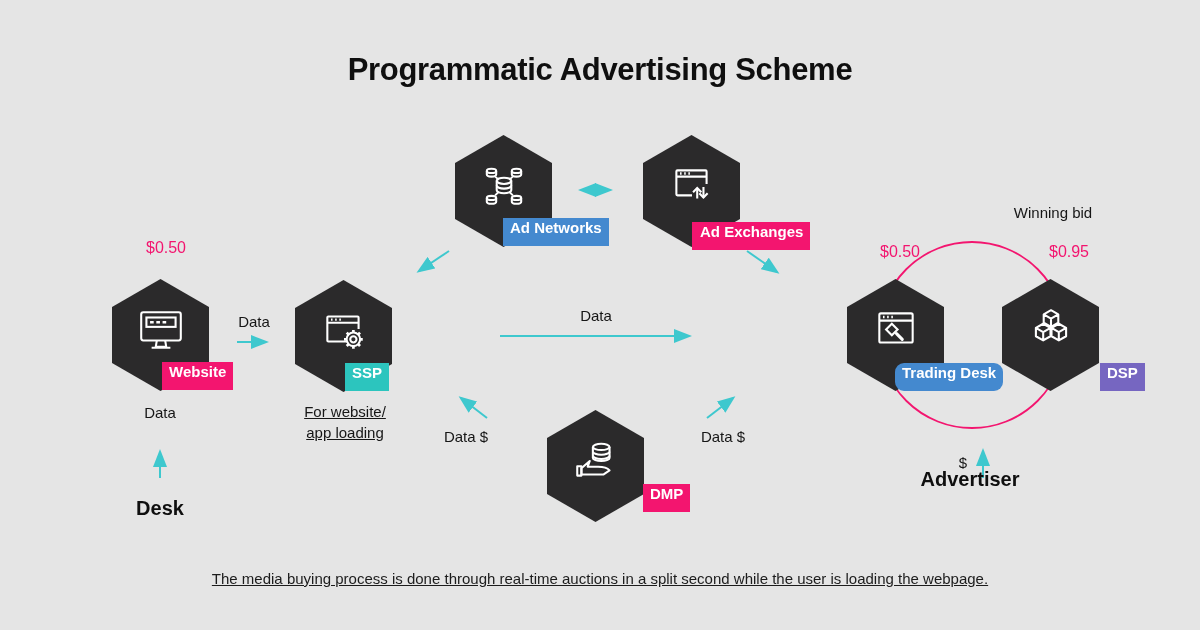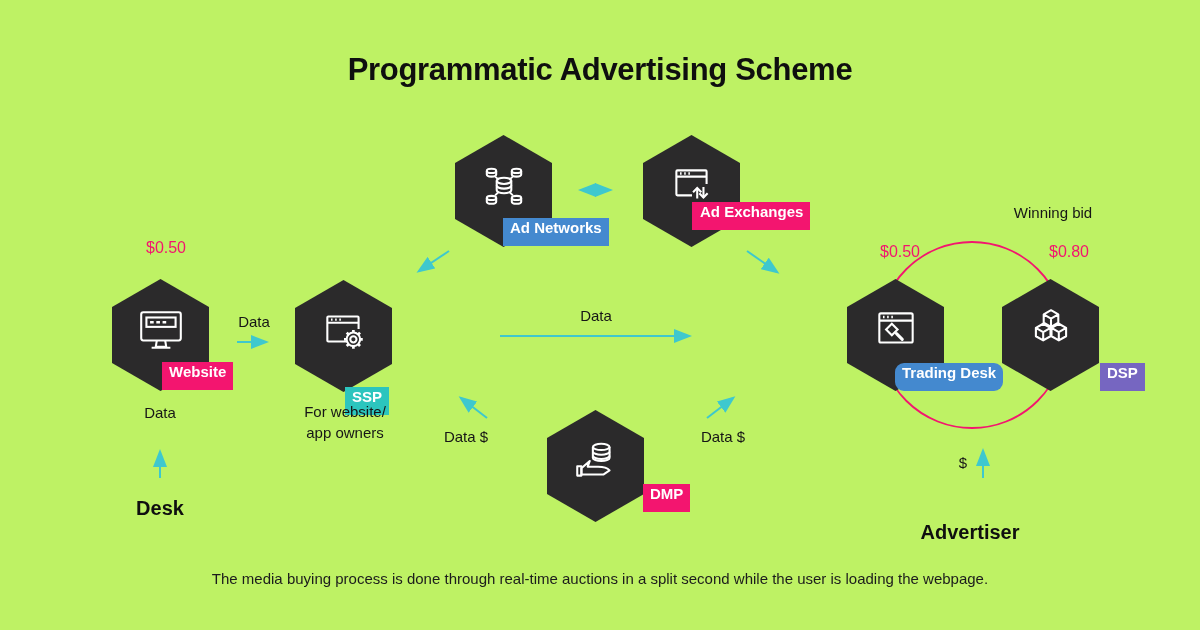--- a/index.html
+++ b/index.html
@@ -5,7 +5,7 @@
   html,body{margin:0;padding:0;background:#f7f7f8;}
   .stage{
     position:relative;width:1200px;height:630px;overflow:hidden;
-    background:#bef264;
+    background:#e5e5e5;
     font-family:"Liberation Sans", sans-serif;
     color:#161616;
   }

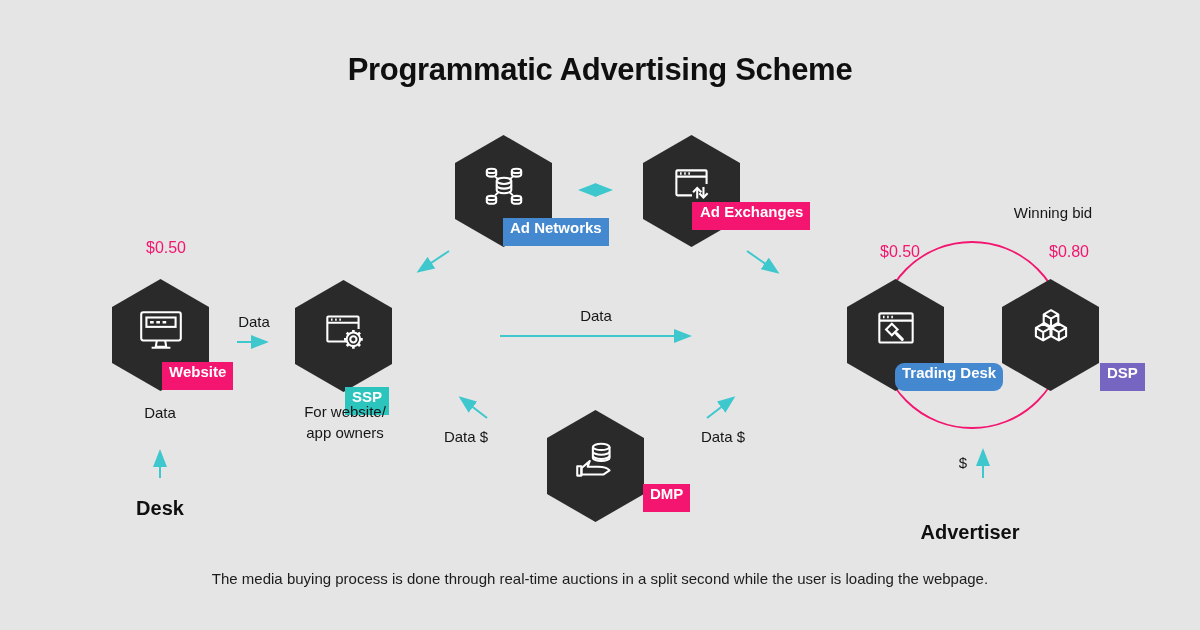--- a/index.html
+++ b/index.html
@@ -183,7 +183,7 @@
   <div class="badge bg-pink" style="left:162px;top:362px;">Website</div>
   <div class="badge bg-teal" style="left:345px;top:363px;">SSP</div>
   <div class="badge bg-blue" style="left:503px;top:218px;">Ad Networks</div>
-  <div class="badge bg-pink" style="left:692px;top:202px;padding-left:8px;">Ad Exchanges</div>
+  <div class="badge bg-pink" style="left:692px;top:222px;padding-left:8px;">Ad Exchanges</div>
   <div class="badge bg-pink" style="left:595px;top:484px;margin-left:48px;">DMP</div>
   <div class="badge bg-blue" style="left:895px;top:363px;border-radius:9px;">Trading Desk</div>
   <div class="badge bg-purple" style="left:1100px;top:363px;">DSP</div>

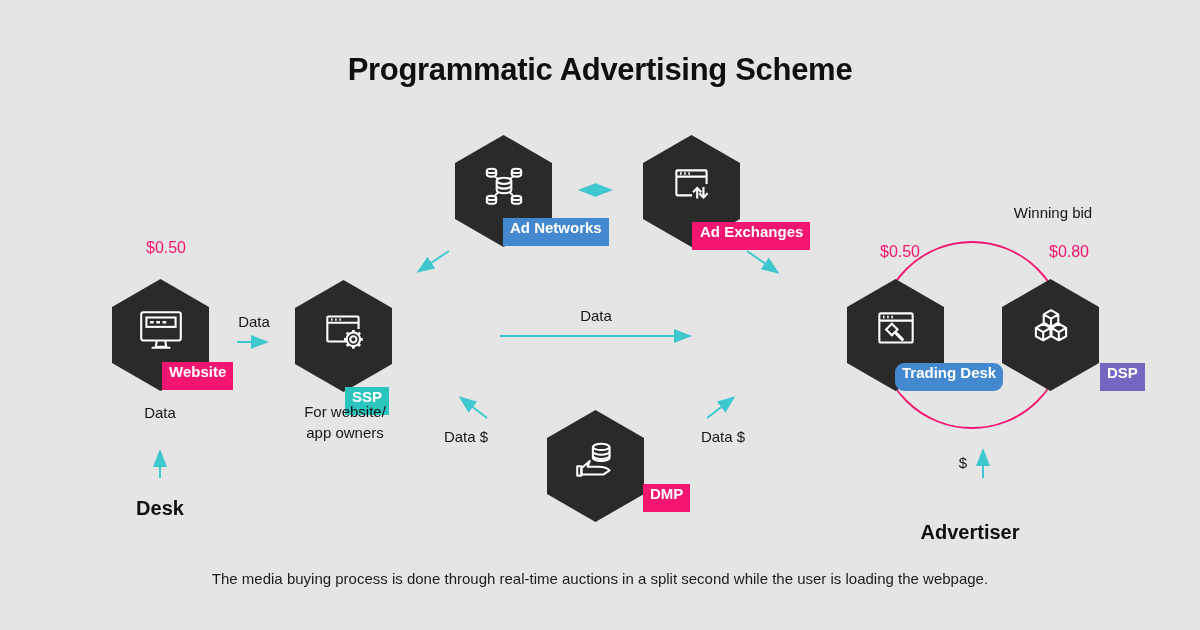--- a/index.html
+++ b/index.html
@@ -204,7 +204,7 @@
 
   <div class="lbl" style="left:1053px;top:204px;">Winning bid</div>
   <div class="lbl price" style="left:894px;top:243px;">$0.50</div>
-  <div class="lbl price" style="left:1063px;top:243px;">$0.80</div>
+  <div class="lbl price" style="left:1063px;top:243px;">$0.95</div>
 
   <div class="lbl" style="left:963px;top:454px;">$</div>
   <div class="lbl big" style="left:970px;top:521px;">Advertiser</div>

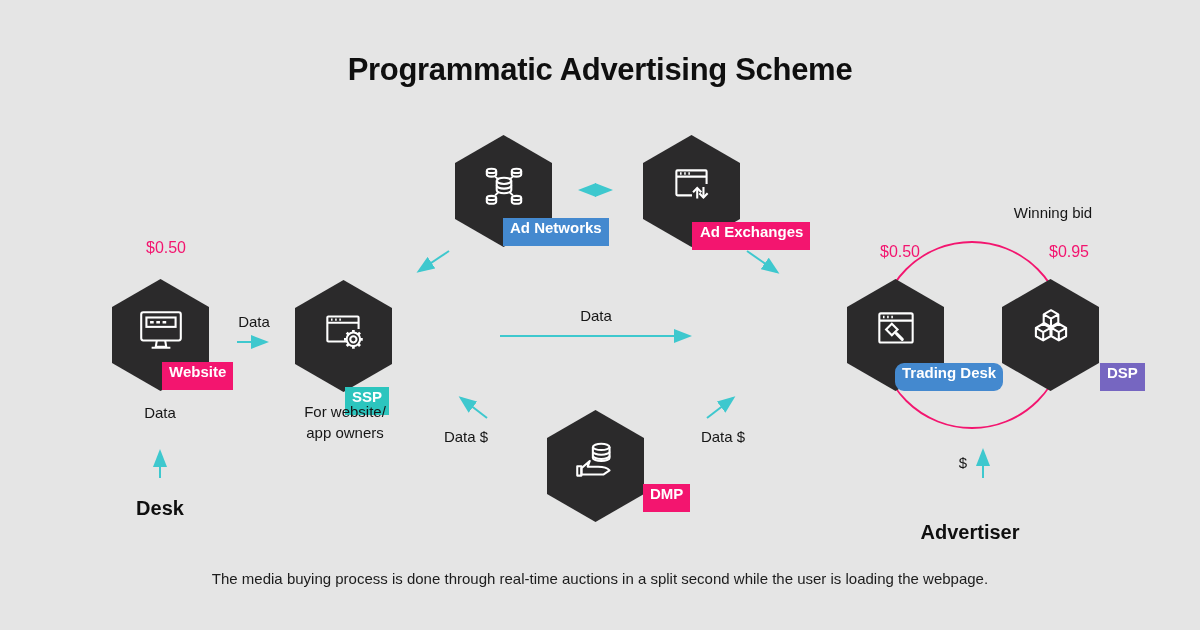--- a/index.html
+++ b/index.html
@@ -34,7 +34,7 @@
   .big{font-size:20px;font-weight:700;color:#0f0f0f;}
   .note{text-align:center;line-height:21px;}
   .bg-pink{background:#f3156f;}
-  .bg-teal{background:#2cc5be;margin-top:24px;}
+  .bg-teal{background:#2cc5be;}
   .bg-blue{background:#4489cf;}
   .bg-purple{background:#7666c1;}
 </style>

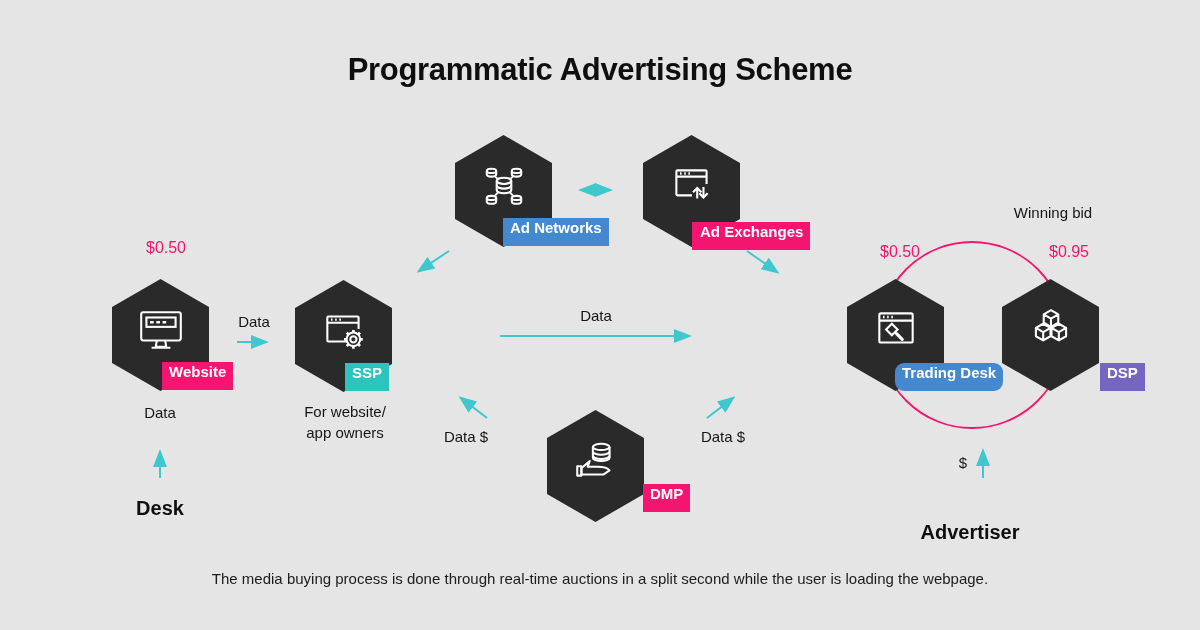--- a/index.html
+++ b/index.html
@@ -193,7 +193,7 @@
   <div class="lbl" style="left:160px;top:404px;">Data</div>
   <div class="lbl big" style="left:160px;top:497px;">Desk</div>
 
-  <div class="lbl note" style="left:345px;top:401px;">
+  <div class="lbl note" style="left:345px;top:401px;text-decoration:underline;">
     <span>For website/</span><br>
     <span>app owners</span>
   </div>

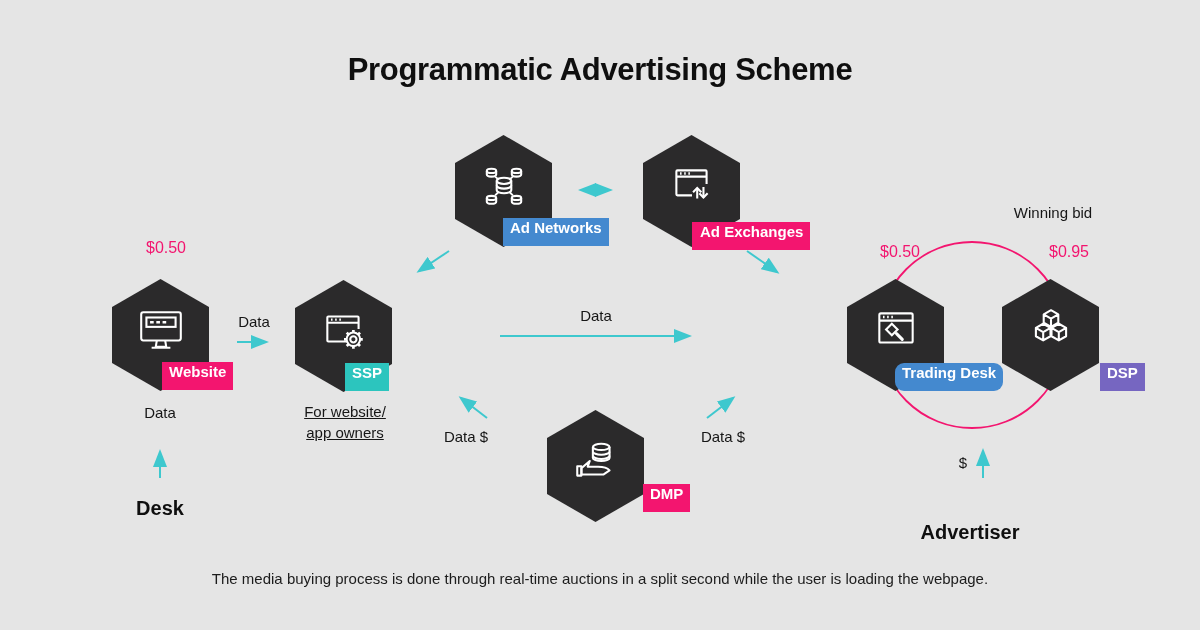--- a/index.html
+++ b/index.html
@@ -195,7 +195,7 @@
 
   <div class="lbl note" style="left:345px;top:401px;text-decoration:underline;">
     <span>For website/</span><br>
-    <span>app owners</span>
+    <span>app loading</span>
   </div>
 
   <div class="lbl" style="left:596px;top:307px;">Data</div>

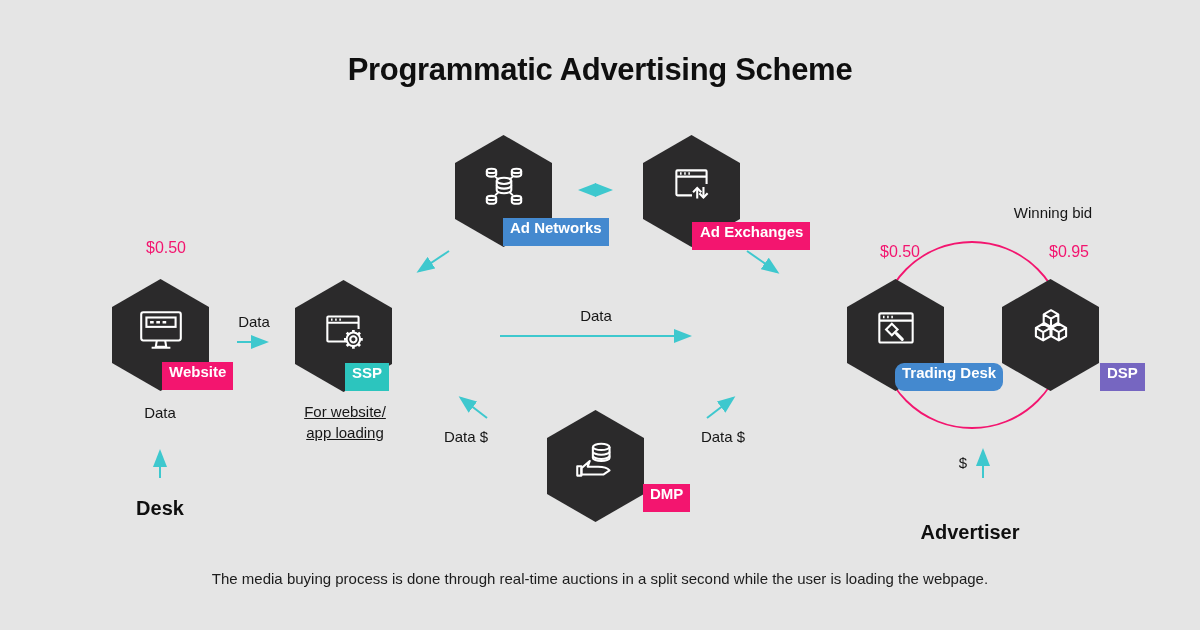--- a/index.html
+++ b/index.html
@@ -207,7 +207,7 @@
   <div class="lbl price" style="left:1063px;top:243px;">$0.95</div>
 
   <div class="lbl" style="left:963px;top:454px;">$</div>
-  <div class="lbl big" style="left:970px;top:521px;">Advertiser</div>
+  <div class="lbl big" style="left:970px;top:468px;">Advertiser</div>
 
 </div>
 

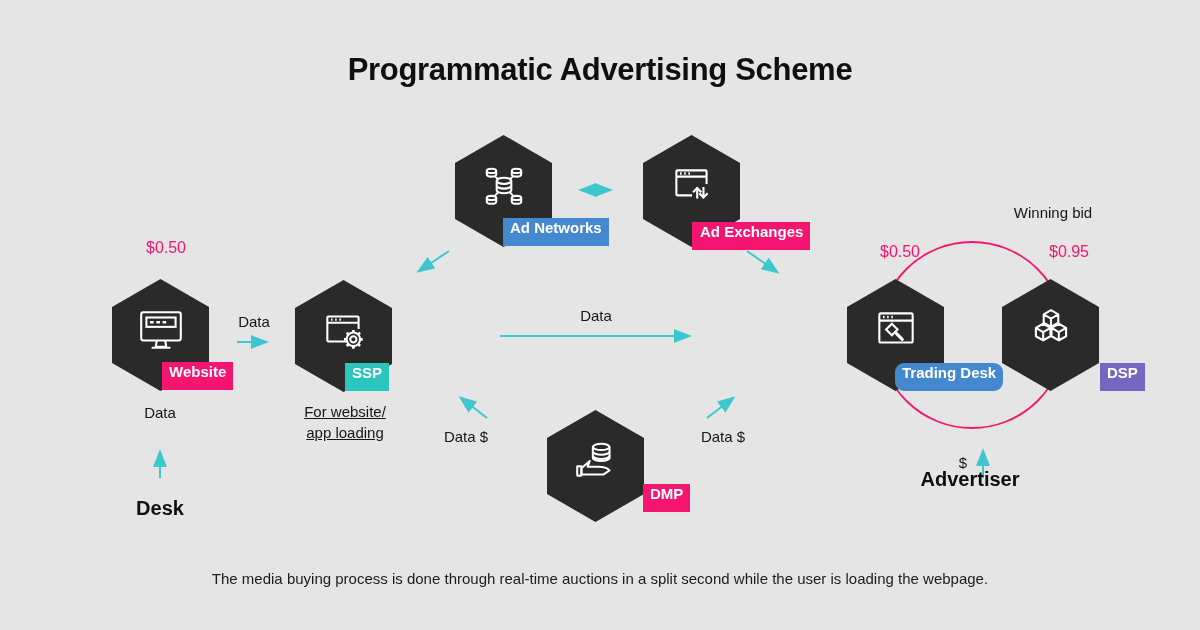--- a/index.html
+++ b/index.html
@@ -16,7 +16,7 @@
   }
   .caption{
     left:0;top:570px;width:1200px;text-align:center;
-    font-size:15px;color:#1c1c1c;
+    font-size:15px;color:#1c1c1c;text-decoration:underline;
   }
   svg.overlay{position:absolute;left:0;top:0;width:1200px;height:630px;}
   .hex{

